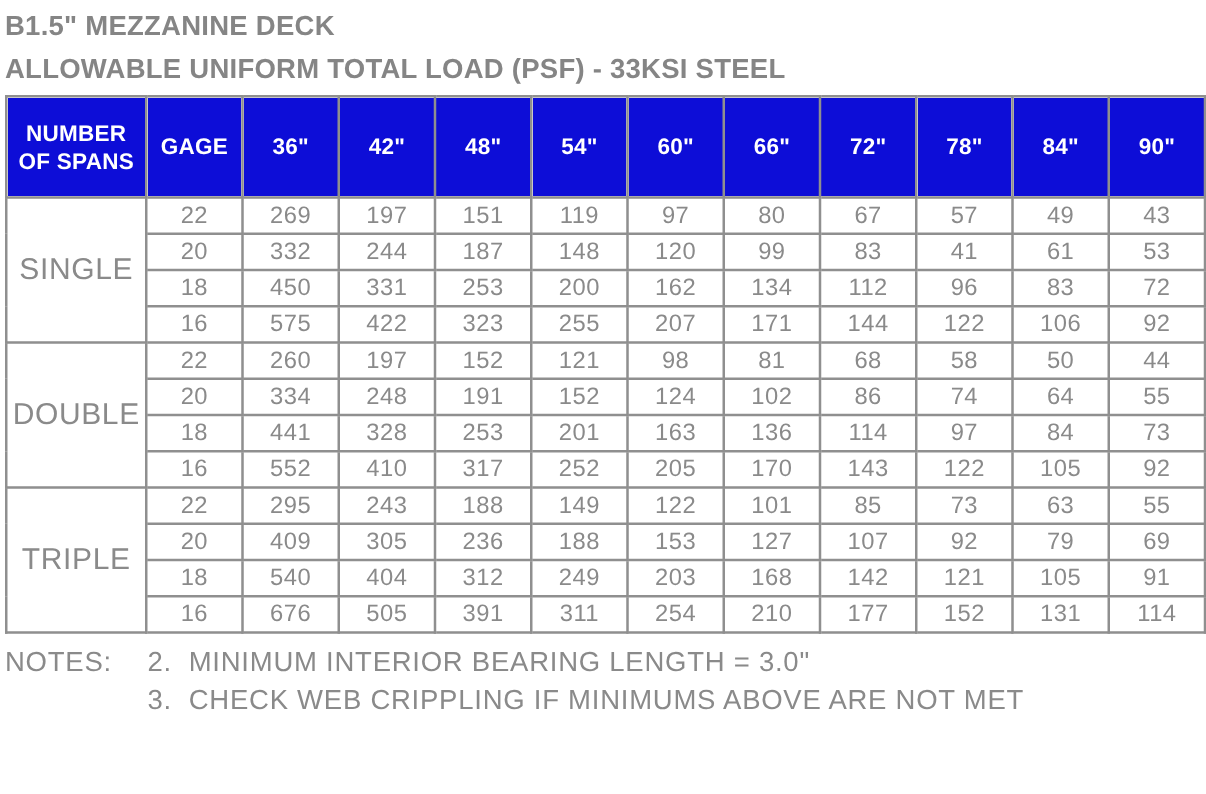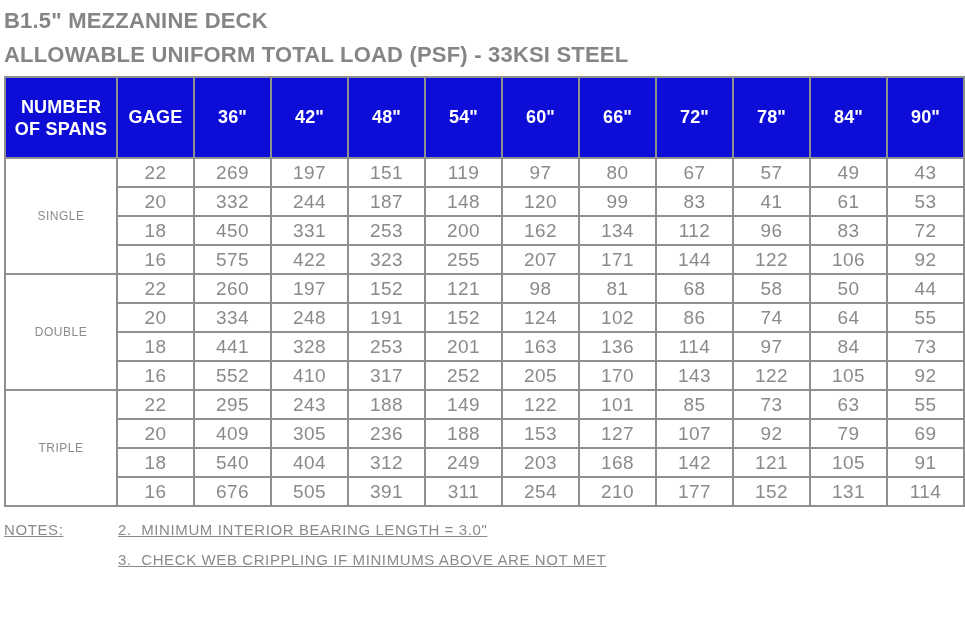--- a/index.html
+++ b/index.html
@@ -41,7 +41,7 @@
     height:29px;font-size:19px;color:var(--body-text);
     letter-spacing:0.4px;background:#ffffff;
   }
-  td.spans-cell{font-size:12px;letter-spacing:0.5px;}
+  td.spans-cell{font-size:24px;letter-spacing:0.5px;}
   .notes{
     display:flex;align-items:flex-start;
     margin-top:8px;color:var(--body-text);

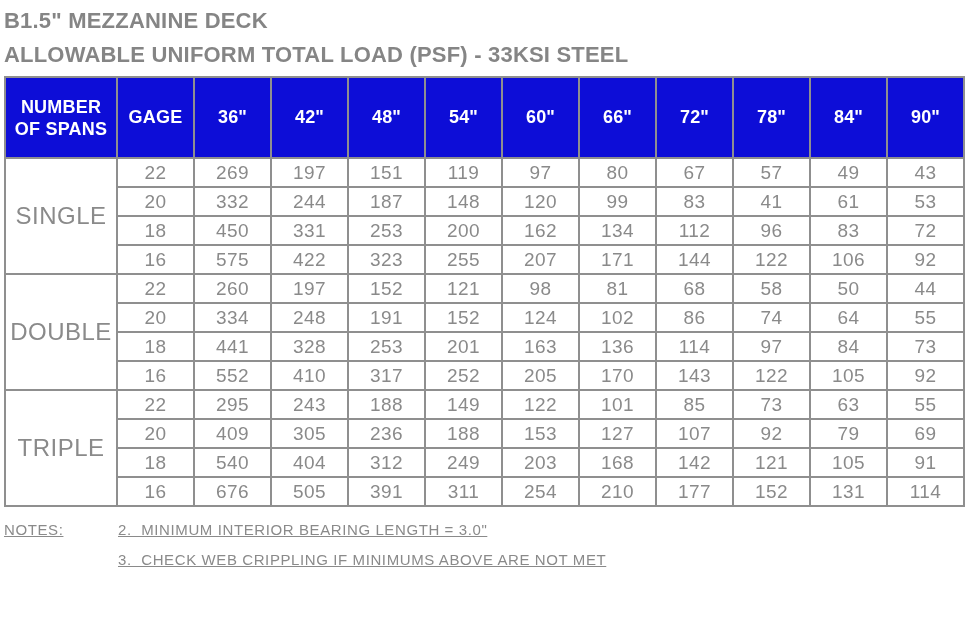--- a/index.html
+++ b/index.html
@@ -45,7 +45,7 @@
   .notes{
     display:flex;align-items:flex-start;
     margin-top:8px;color:var(--body-text);
-    font-size:15px;letter-spacing:0.6px;text-decoration:underline;
+    font-size:22px;letter-spacing:0.6px;
   }
   .notes-label{width:114px;line-height:30px;flex:none;}
   .note-item{line-height:30px;white-space:pre;}

